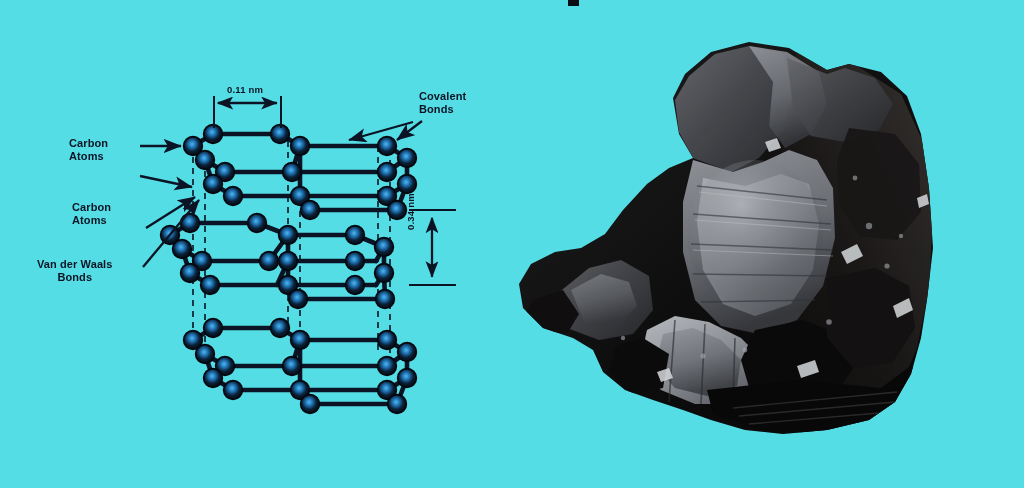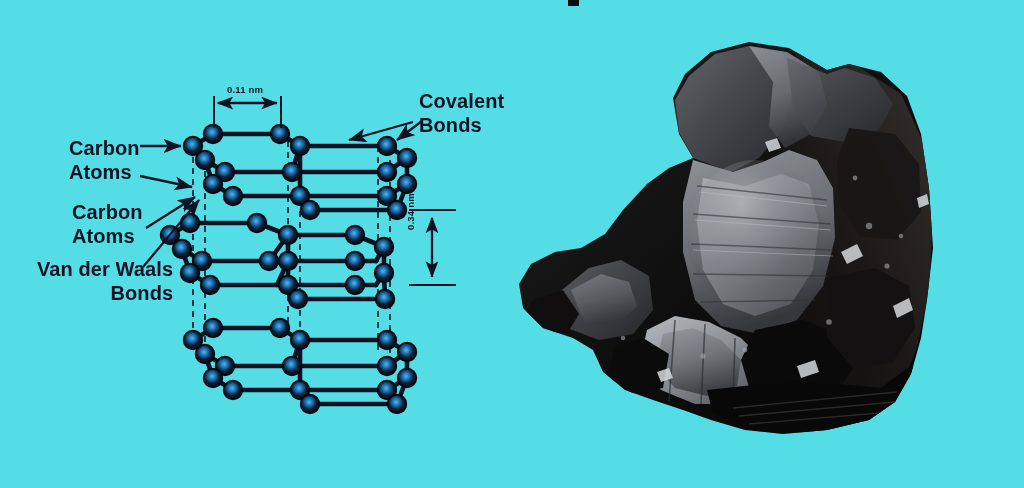--- a/index.html
+++ b/index.html
@@ -22,7 +22,7 @@
     position:absolute;
     color:#0b1424;
     font-weight:700;
-    font-size:20px;
+    font-size:11px;
     line-height:1.18;
     letter-spacing:.1px;
     white-space:pre-line;

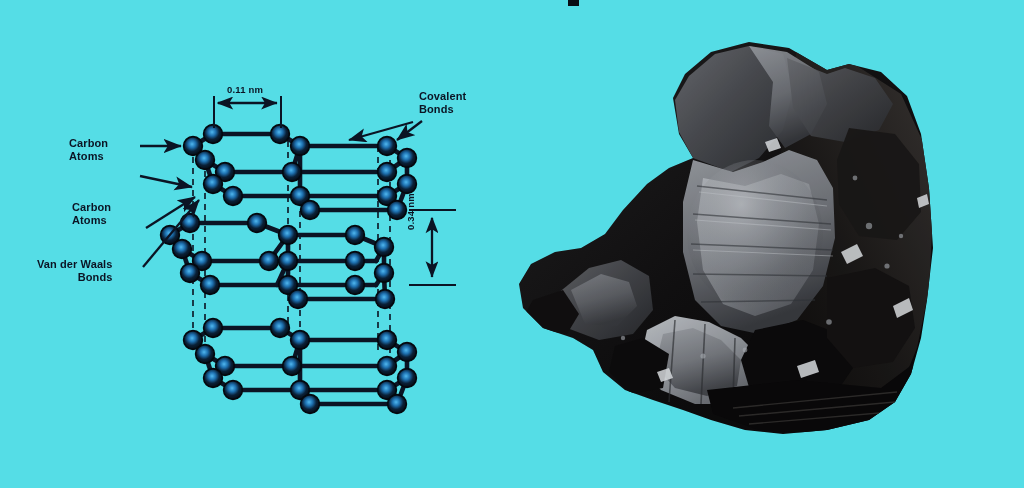--- a/index.html
+++ b/index.html
@@ -30,7 +30,7 @@
   }
   #lbl-carbon-1{left:69px;top:137px;text-align:left;}
   #lbl-carbon-2{left:72px;top:201px;text-align:left;}
-  #lbl-vdw{left:37px;top:258px;text-align:right;}
+  #lbl-vdw{left:37px;top:258px;text-align:center;}
   #lbl-covalent{left:419px;top:90px;text-align:left;}
   .dim-lbl{
     position:absolute;

